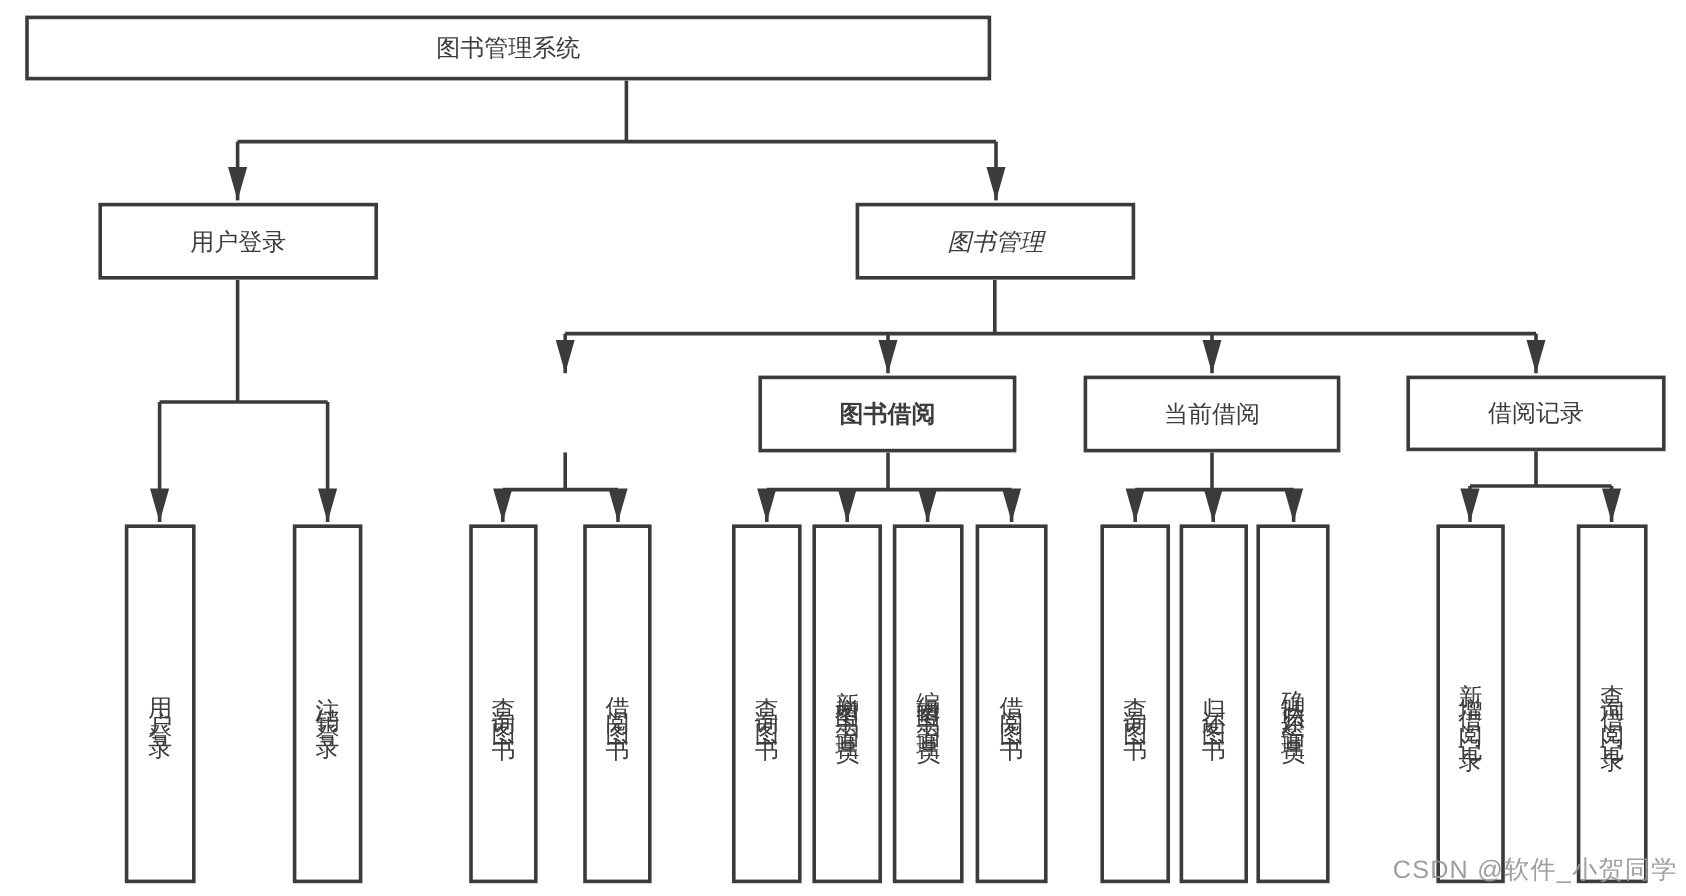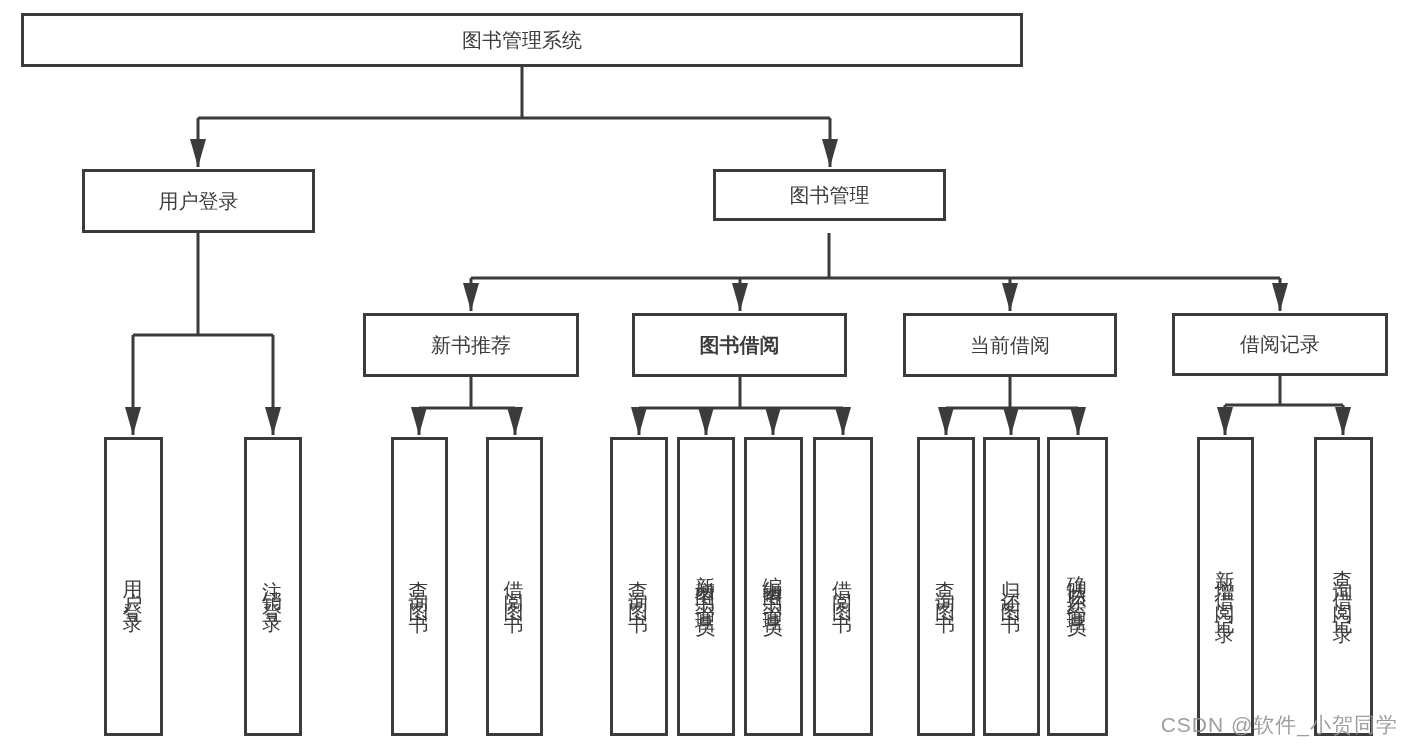--- a/index.html
+++ b/index.html
@@ -113,7 +113,7 @@
     </g>
   </svg>
 
-  <div class="node" style="left:21px; top:13px; width:1002px; height:54px;">图书管理系统</div>
+  <div class="node" style="left:21px; top:13px; width:805px; height:54px;">图书管理系统</div>
 
   <div class="node" style="left:82px; top:169px; width:233px; height:64px;">用户登录</div>
   <div class="node" style="left:713px; top:169px; width:233px; height:52px;">图书管理</div>

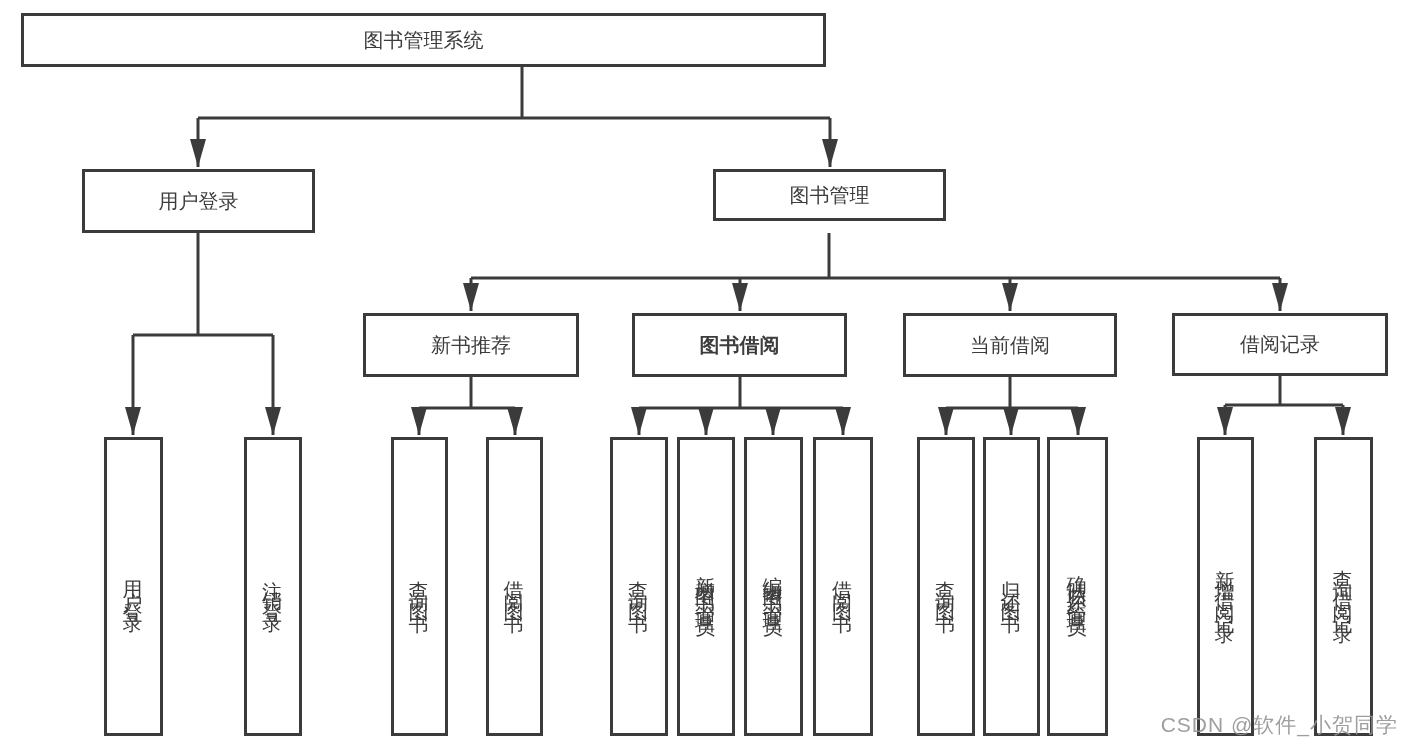--- a/index.html
+++ b/index.html
@@ -116,7 +116,7 @@
   <div class="node" style="left:21px; top:13px; width:805px; height:54px;">图书管理系统</div>
 
   <div class="node" style="left:82px; top:169px; width:233px; height:64px;">用户登录</div>
-  <div class="node" style="left:713px; top:169px; width:233px; height:52px;">图书管理</div>
+  <div class="node" style="left:713px; top:169px; width:233px; height:64px;font-style:italic;">图书管理</div>
 
   <div class="node" style="left:363px; top:313px; width:216px; height:64px;">新书推荐</div>
   <div class="node" style="left:632px; top:313px; width:215px; height:64px;font-weight:bold;">图书借阅</div>

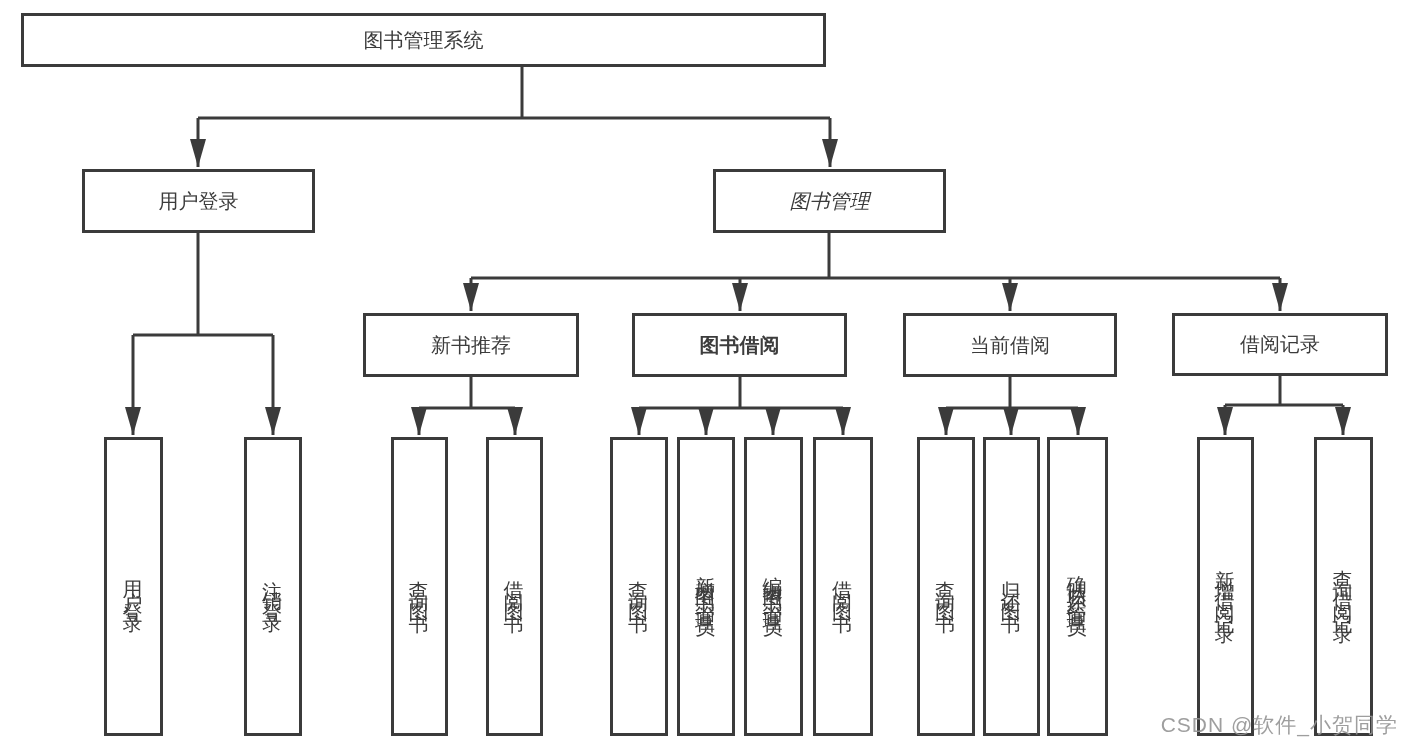--- a/index.html
+++ b/index.html
@@ -118,7 +118,6 @@
   <div class="node" style="left:82px; top:169px; width:233px; height:64px;">用户登录</div>
   <div class="node" style="left:713px; top:169px; width:233px; height:64px;font-style:italic;">图书管理</div>
 
-  <div class="node" style="left:363px; top:313px; width:216px; height:64px;">新书推荐</div>
   <div class="node" style="left:632px; top:313px; width:215px; height:64px;font-weight:bold;">图书借阅</div>
   <div class="node" style="left:903px; top:313px; width:214px; height:64px;">当前借阅</div>
   <div class="node" style="left:1172px; top:313px; width:216px; height:63px;">借阅记录</div>

